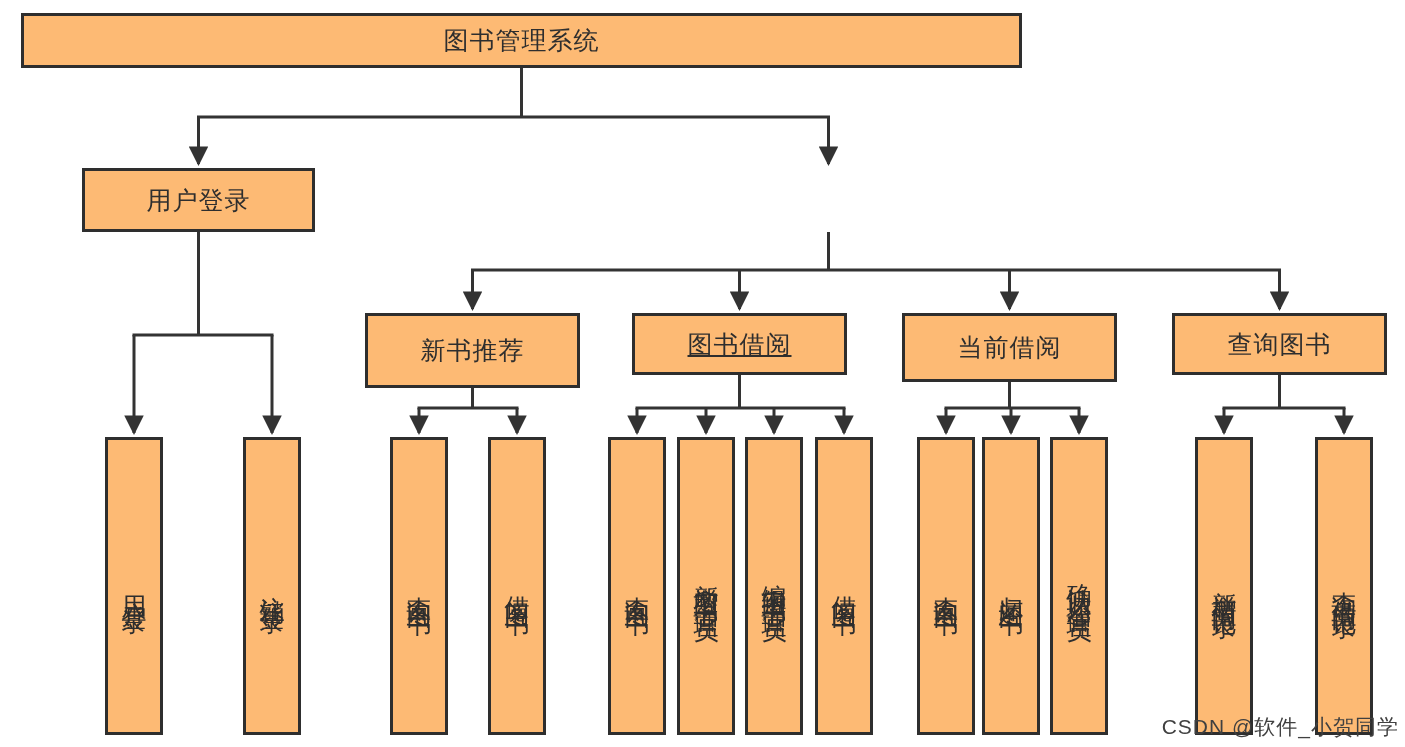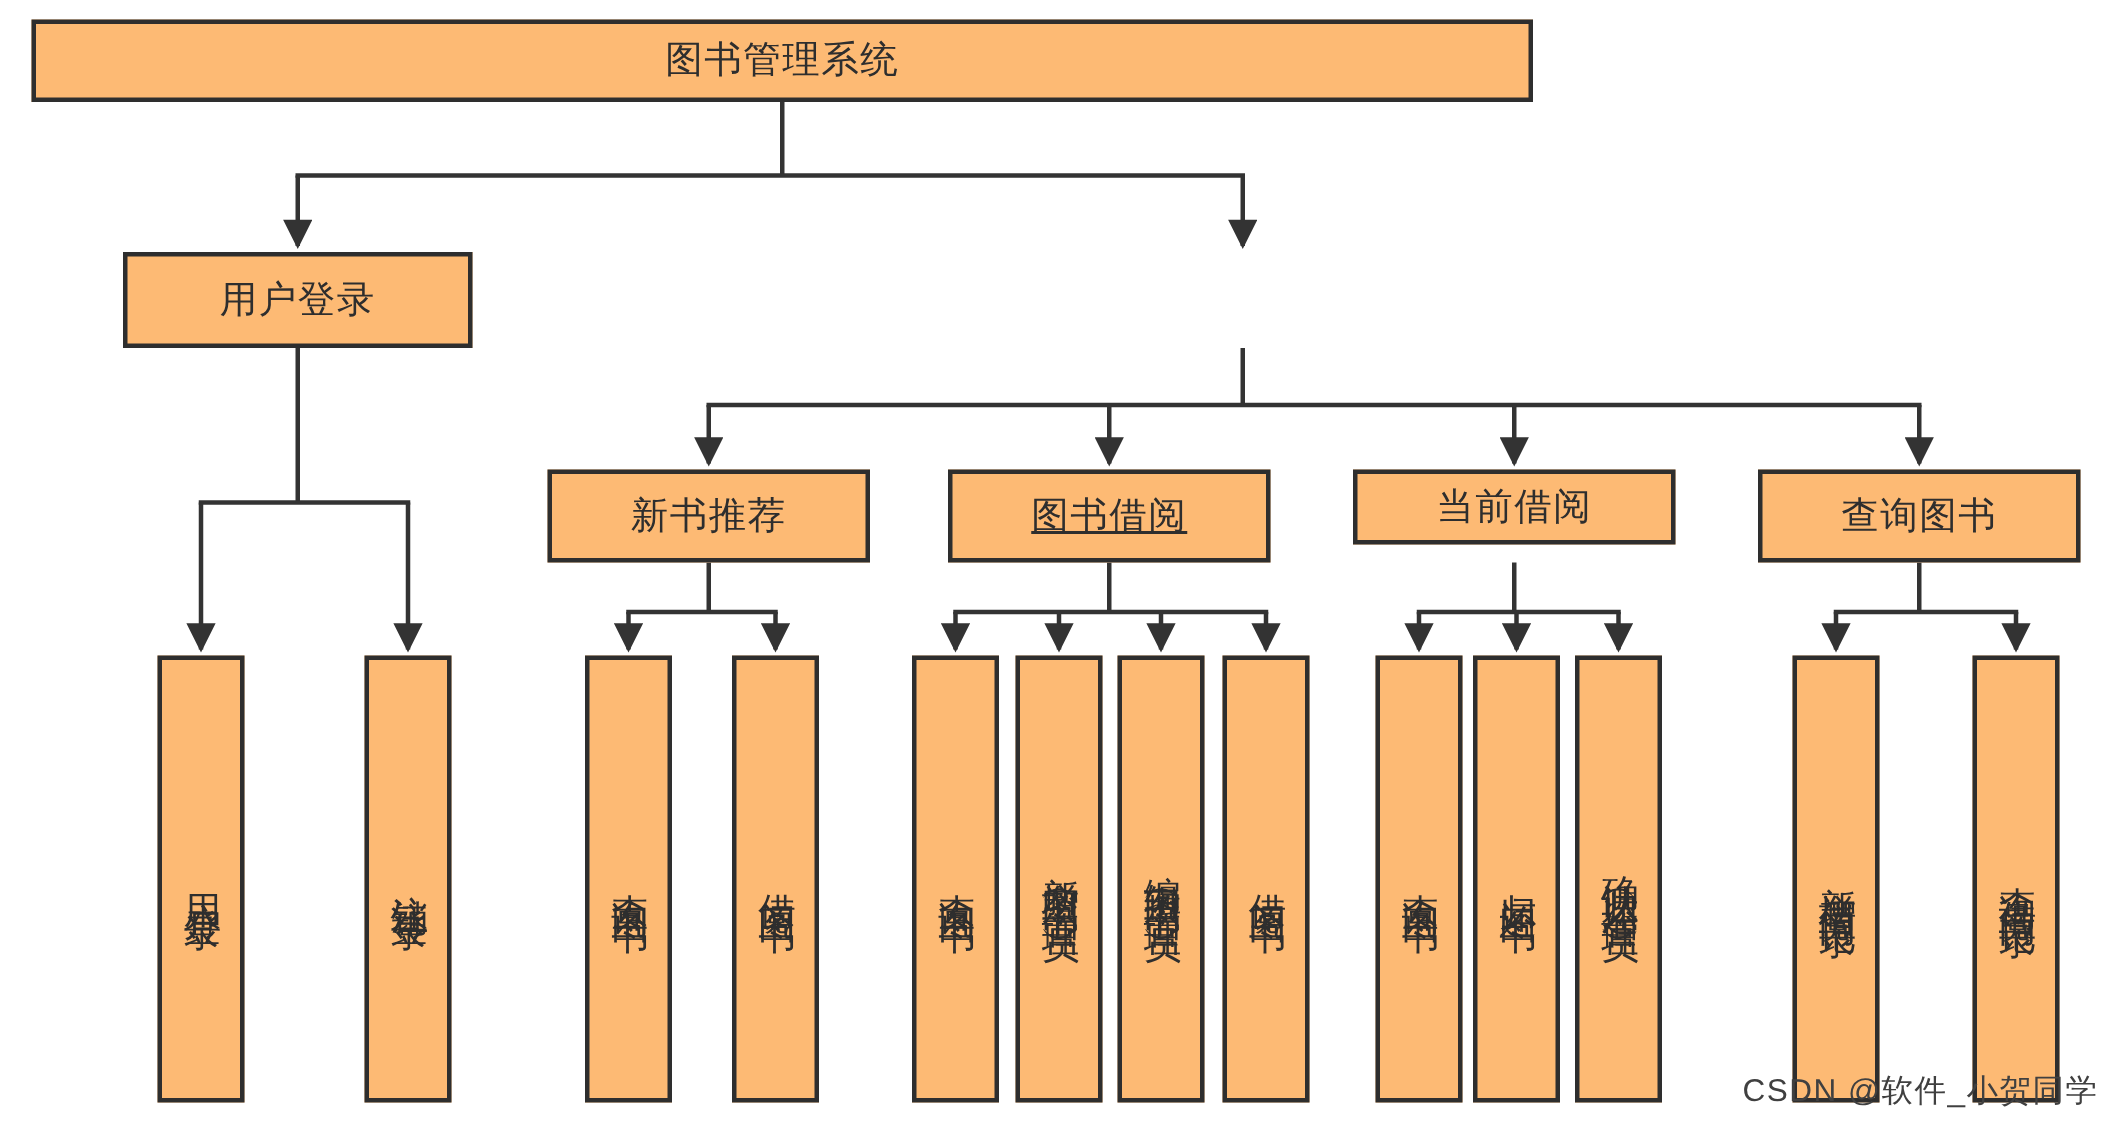--- a/index.html
+++ b/index.html
@@ -52,7 +52,7 @@
   #node-root            { left: 21px;   top: 13px;  width: 1001px; height: 55px; }
   #node-user-login      { left: 82px;   top: 168px; width: 233px;  height: 64px; }
   #node-book-management { left: 712px;  top: 168px; width: 233px;  height: 64px; }
-  #node-new-book        { left: 365px;  top: 313px; width: 215px;  height: 62px; }
+  #node-new-book        { left: 365px;  top: 313px; width: 215px;  height: 75px; }
   #node-book-borrow     { left: 632px;  top: 313px; width: 215px;  height: 62px; text-decoration: underline; }
   #node-current-borrow  { left: 902px;  top: 313px; width: 215px;  height: 50px; }
   #node-borrow-record   { left: 1172px; top: 313px; width: 215px;  height: 62px; }

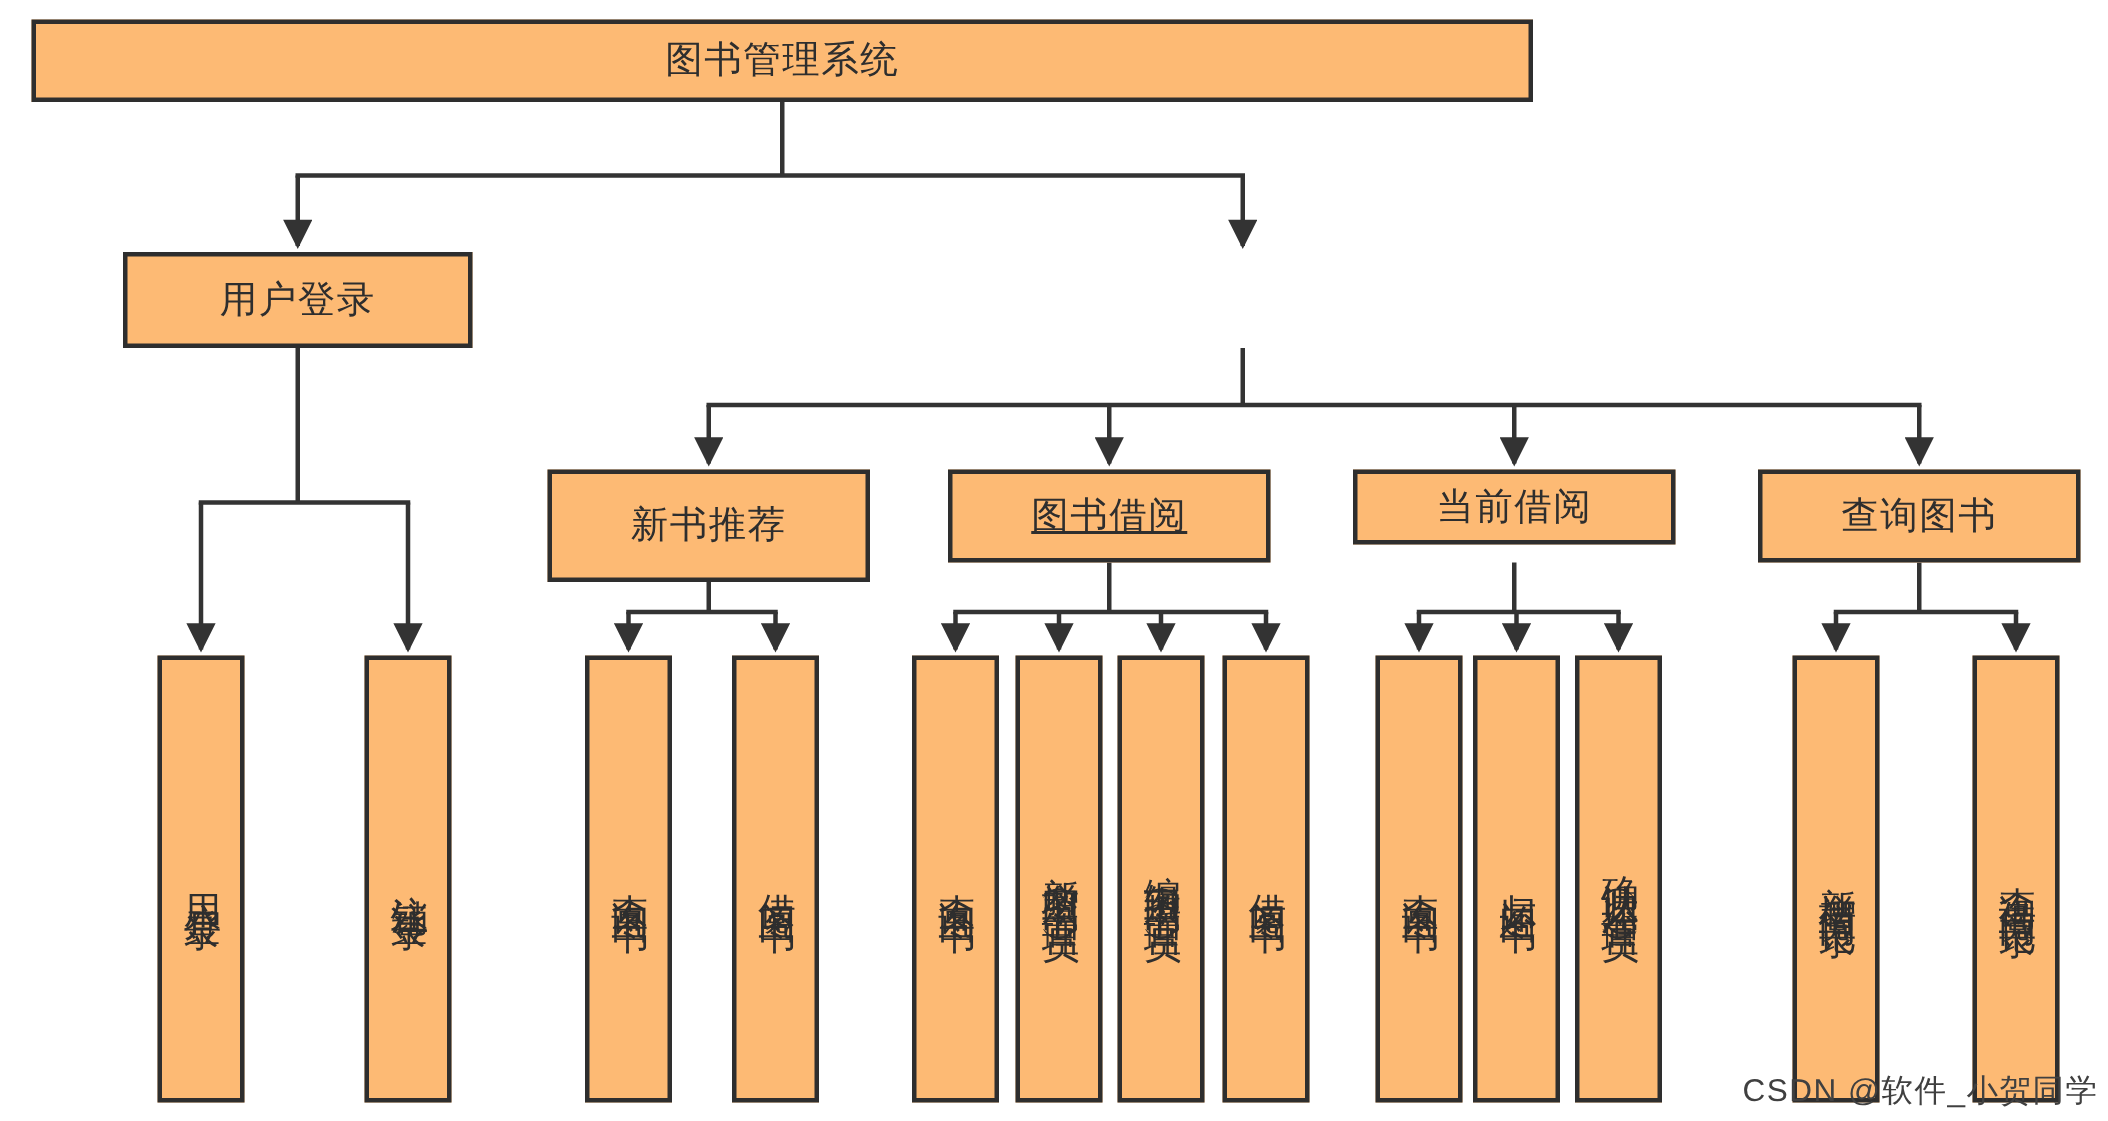--- a/index.html
+++ b/index.html
@@ -54,7 +54,7 @@
   #node-book-management { left: 712px;  top: 168px; width: 233px;  height: 64px; }
   #node-new-book        { left: 365px;  top: 313px; width: 215px;  height: 75px; }
   #node-book-borrow     { left: 632px;  top: 313px; width: 215px;  height: 62px; text-decoration: underline; }
-  #node-current-borrow  { left: 902px;  top: 313px; width: 215px;  height: 50px; }
+  #node-current-borrow  { left: 902px;  top: 313px; width: 215px;  height: 69px; }
   #node-borrow-record   { left: 1172px; top: 313px; width: 215px;  height: 62px; }
 
   .leaf { top: 437px; width: 58px; height: 298px; }

